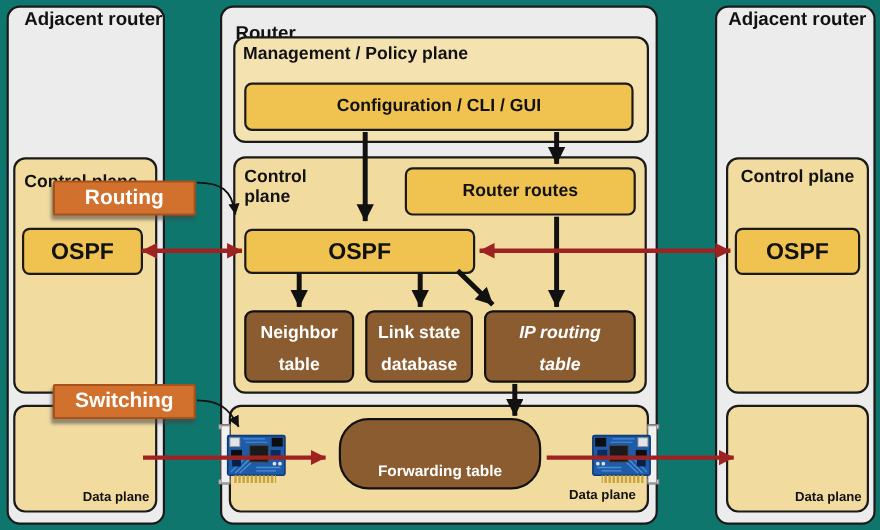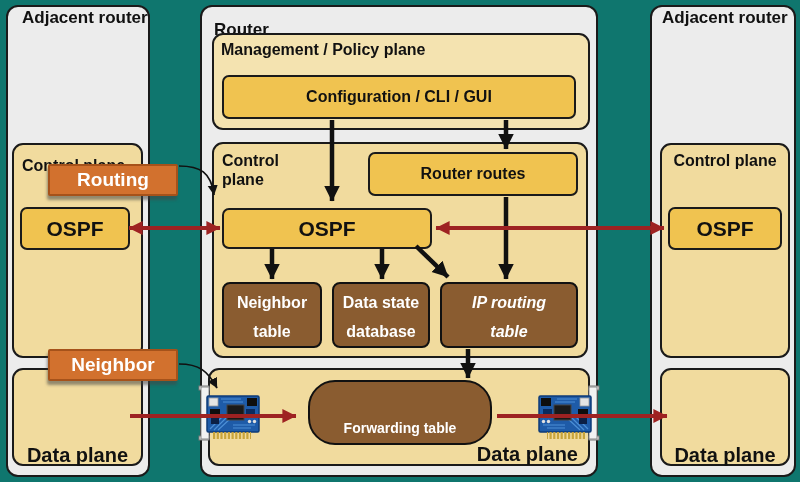--- a/index.html
+++ b/index.html
@@ -59,7 +59,7 @@
       <span style="width:82px;">Neighbor table</span>
     </div>
   <div class="abs brown" style="left:332px;top:282px;width:98px;height:66px;">
-      <span style="width:82px;">Data state database</span>
+      <span style="width:82px;">Link state database</span>
     </div>
   <div class="abs brown" style="left:440px;top:282px;width:138px;height:66px;font-style:italic;">
       <span style="width:86px;">IP routing table</span>

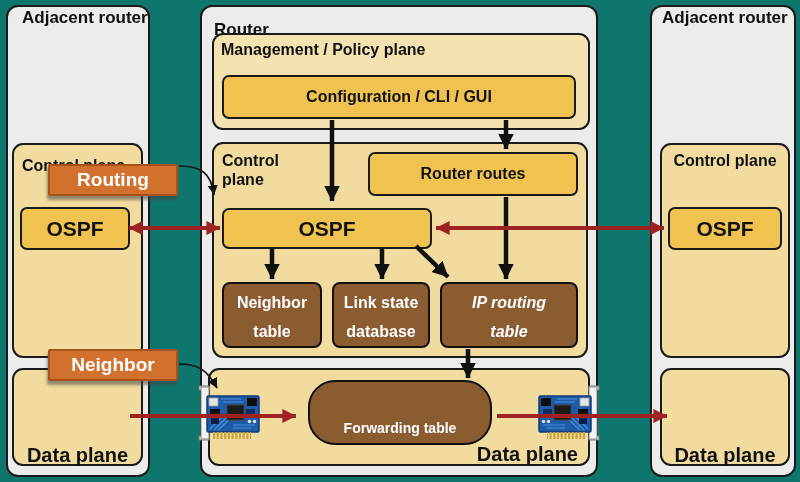--- a/index.html
+++ b/index.html
@@ -132,7 +132,7 @@
   </svg>
 
   <div class="abs tag" style="left:48px;top:152px;width:130px;height:32px;margin-top:12px;">Routing</div>
-  <div class="abs tag" style="left:48px;top:349px;width:130px;height:32px;">Neighbor</div>
+  <div class="abs tag" style="left:48px;top:349px;width:130px;height:32px;">Switching</div>
 
 </div>
 

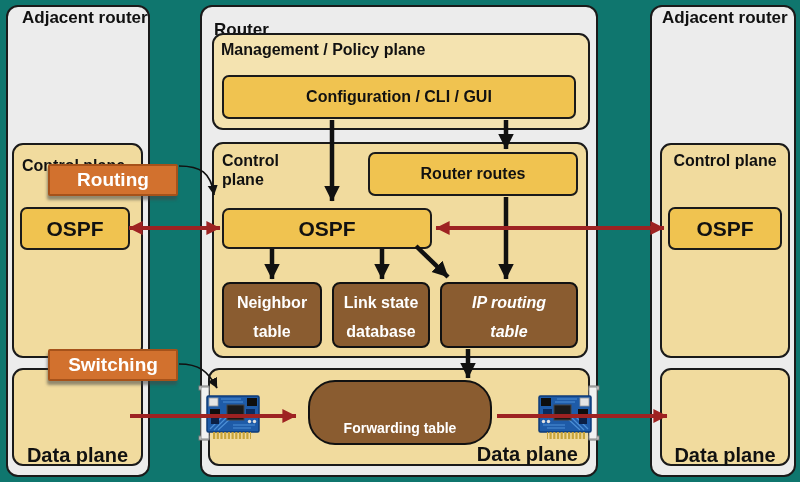--- a/index.html
+++ b/index.html
@@ -18,7 +18,7 @@
          font-size:16px;line-height:29px;}
   .title{font-size:17px;white-space:nowrap;}
   .plane-label{font-size:16px;line-height:19px;}
-  .dp-label{font-size:20px;white-space:nowrap;}
+  .dp-label{font-size:12px;white-space:nowrap;margin-left:28px;}
   .tag{
     background:#D2712E;border:2px solid #A6521A;border-radius:2px;color:#fff;
     display:flex;align-items:center;justify-content:center;font-size:19px;

